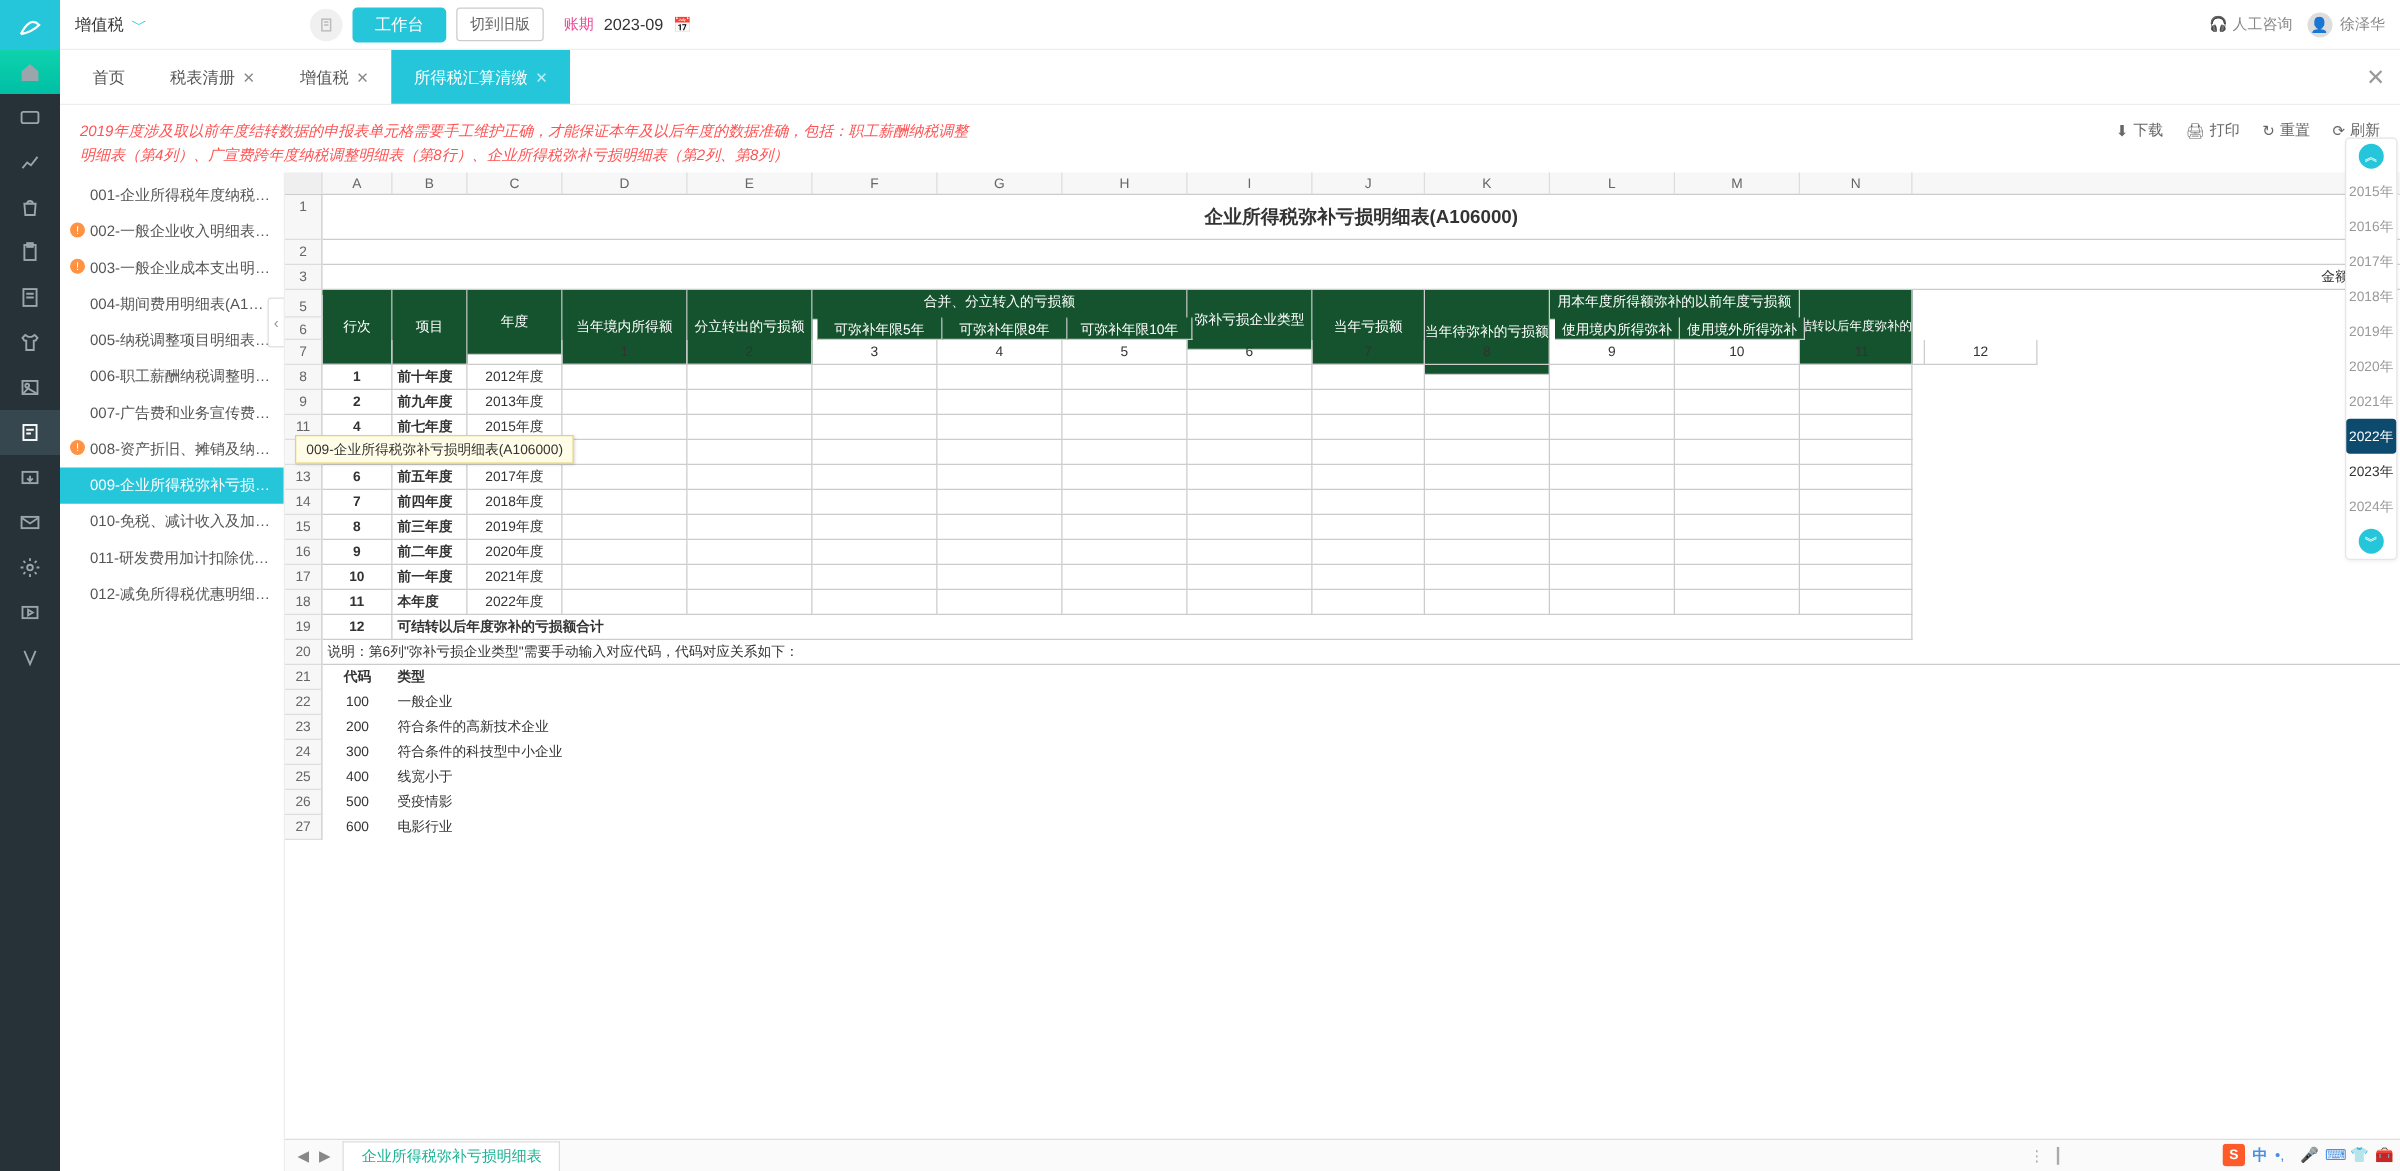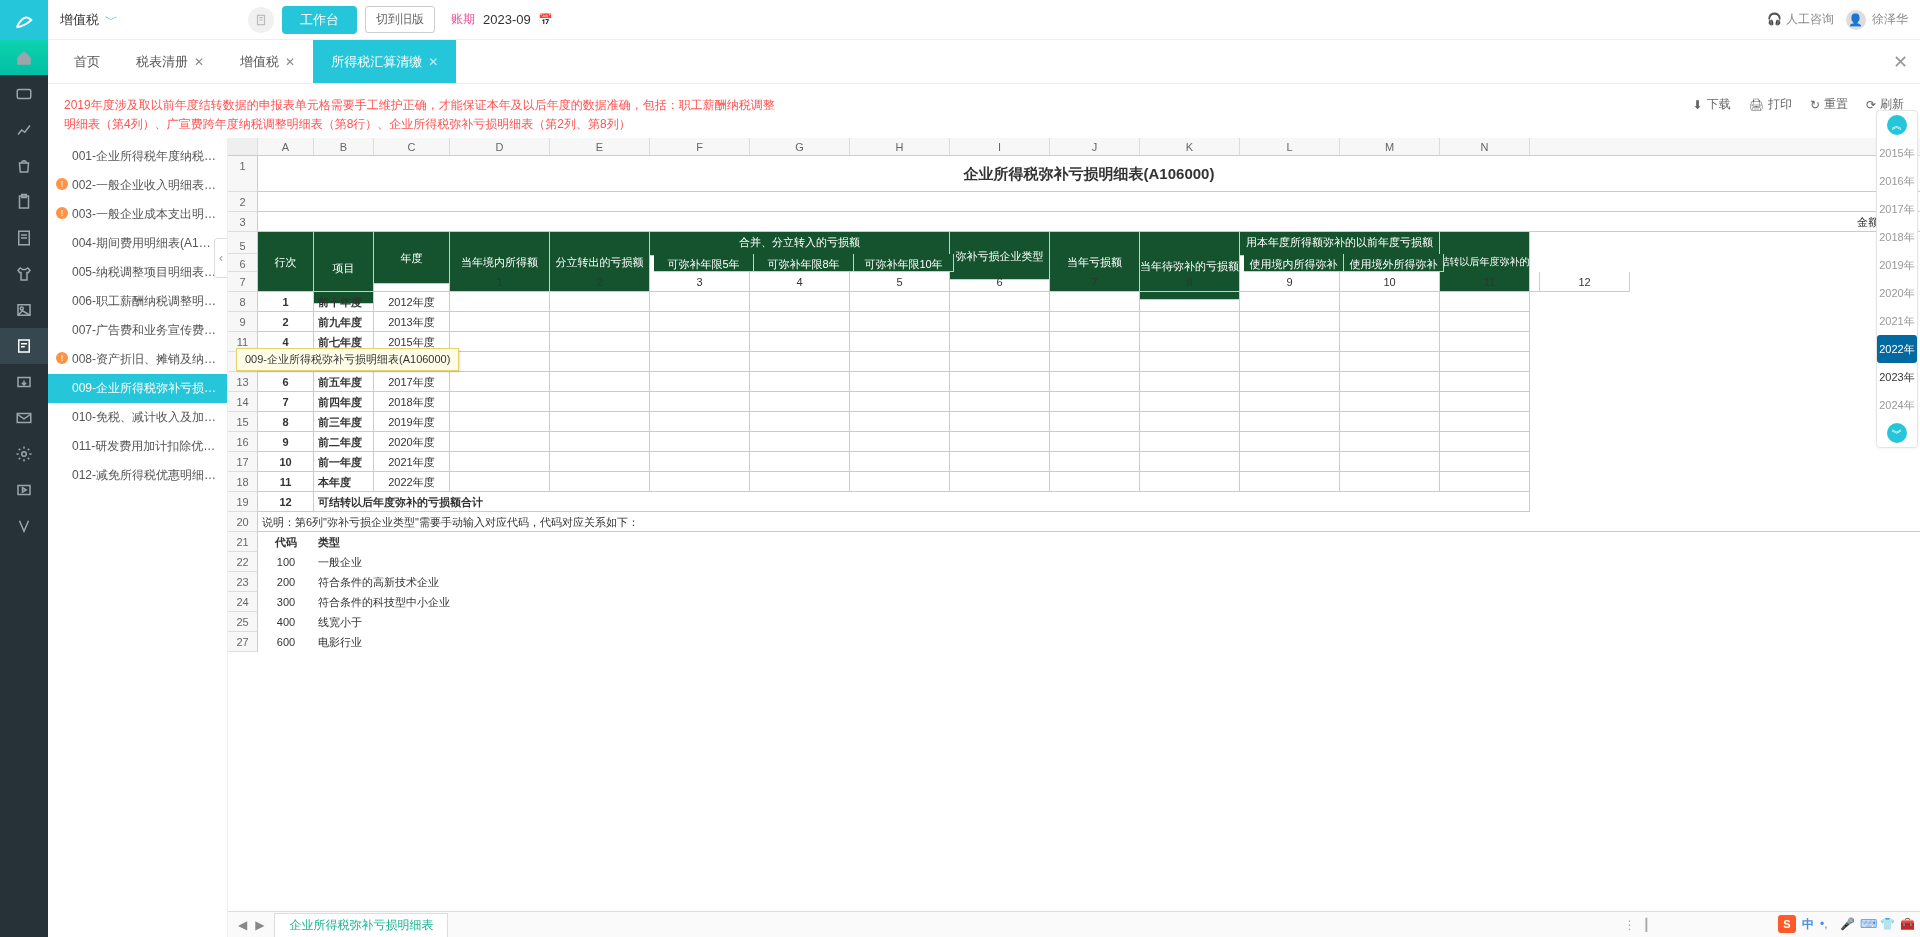--- a/index.html
+++ b/index.html
@@ -38,7 +38,7 @@
 
 .content-inner { flex: 1; display: flex; flex-direction: column; min-width: 0; }
 .notice-bar { display: flex; align-items: flex-start; padding: 12px 16px 4px; gap: 16px; }
-.notice-text { color: #ff5252; font-size: 12px; line-height: 1.6; max-width: 720px; }
+.notice-text { color: #ff5252; font-size: 12px; line-height: 1.6; max-width: 720px; font-style: italic; }
 .actions { margin-left: auto; display: flex; gap: 18px; color: #666; font-size: 12px; align-items: center; }
 .actions span { cursor: pointer; display: flex; align-items: center; gap: 4px; }
 

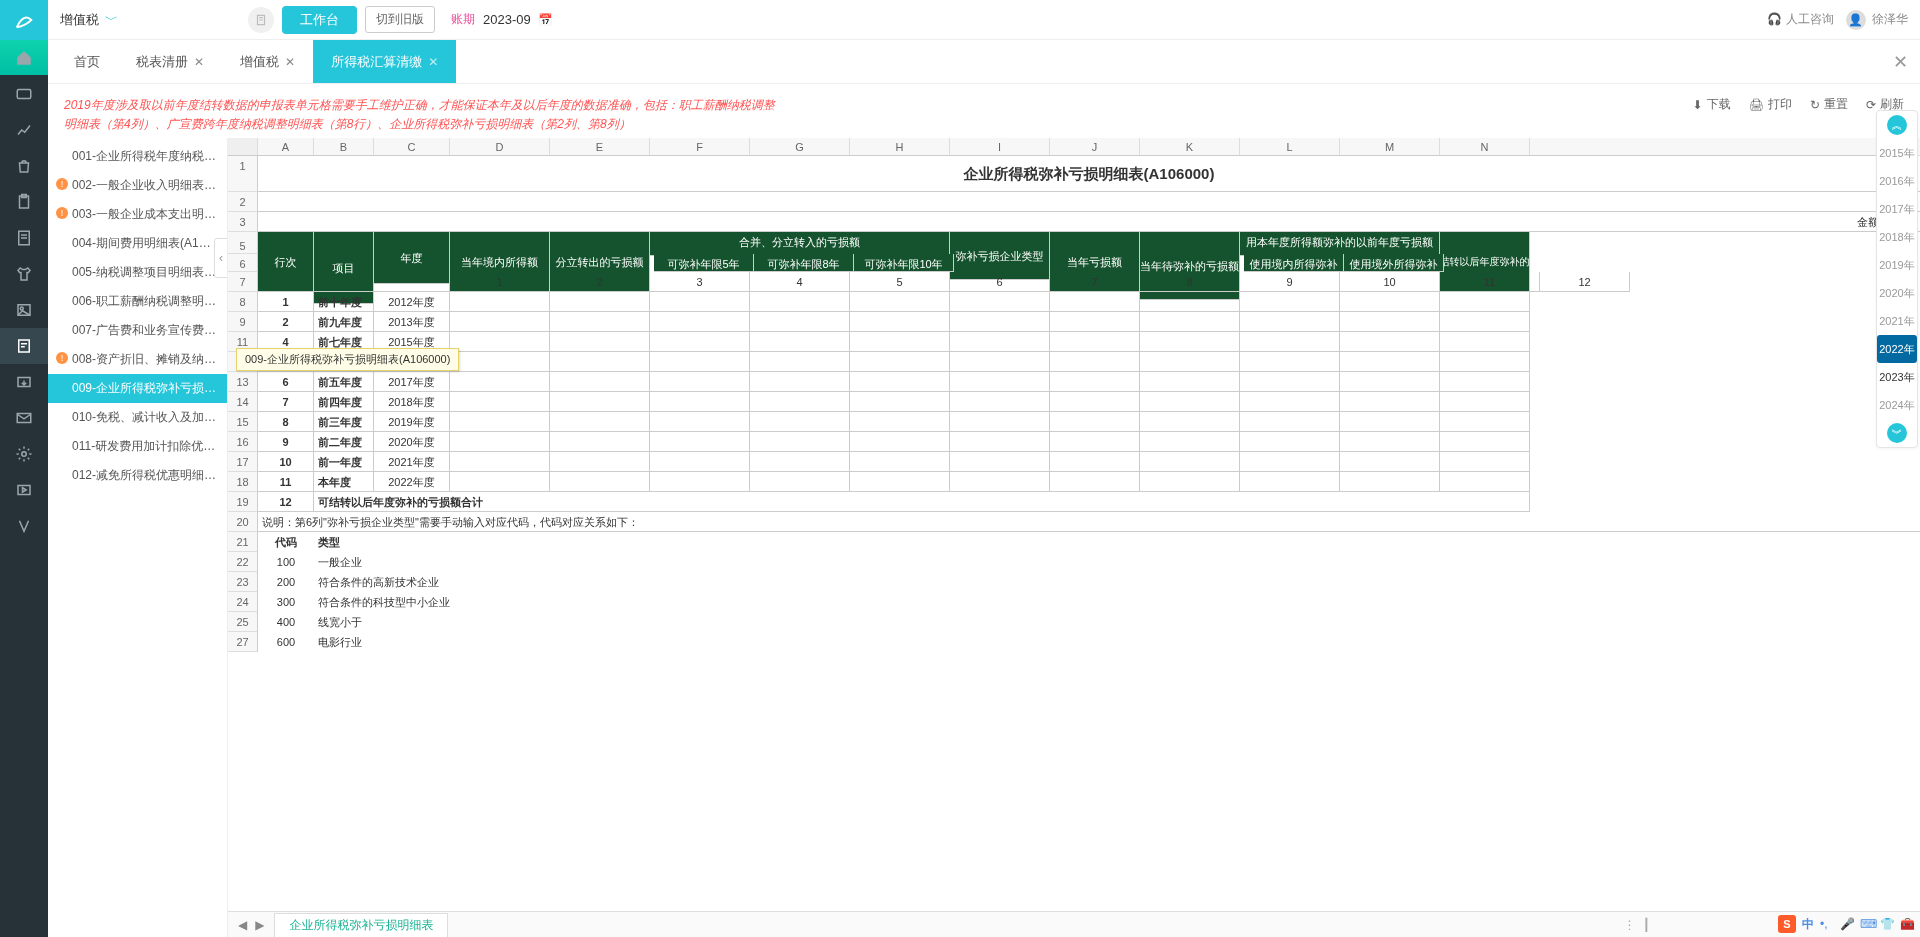--- a/index.html
+++ b/index.html
@@ -302,7 +302,7 @@
           <div class="grid-row" style="height:24px;">
               <div class="rowh">4</div>
             <div class="cell teal cA" style="height:60px;display:flex;align-items:center;justify-content:center;">行次</div>
-            <div class="cell teal cB" style="height:72px;display:flex;align-items:center;justify-content:center;">项目</div>
+            <div class="cell teal cB" style="height:60px;display:flex;align-items:center;justify-content:center;">项目</div>
             <div class="cell teal cC" style="height:52px;display:flex;align-items:center;justify-content:center;">年度</div>
             <div class="cell teal cD" style="height:60px;display:flex;align-items:center;justify-content:center;">当年境内所得额</div>
             <div class="cell teal cE" style="height:60px;display:flex;align-items:center;justify-content:center;">分立转出的亏损额</div>

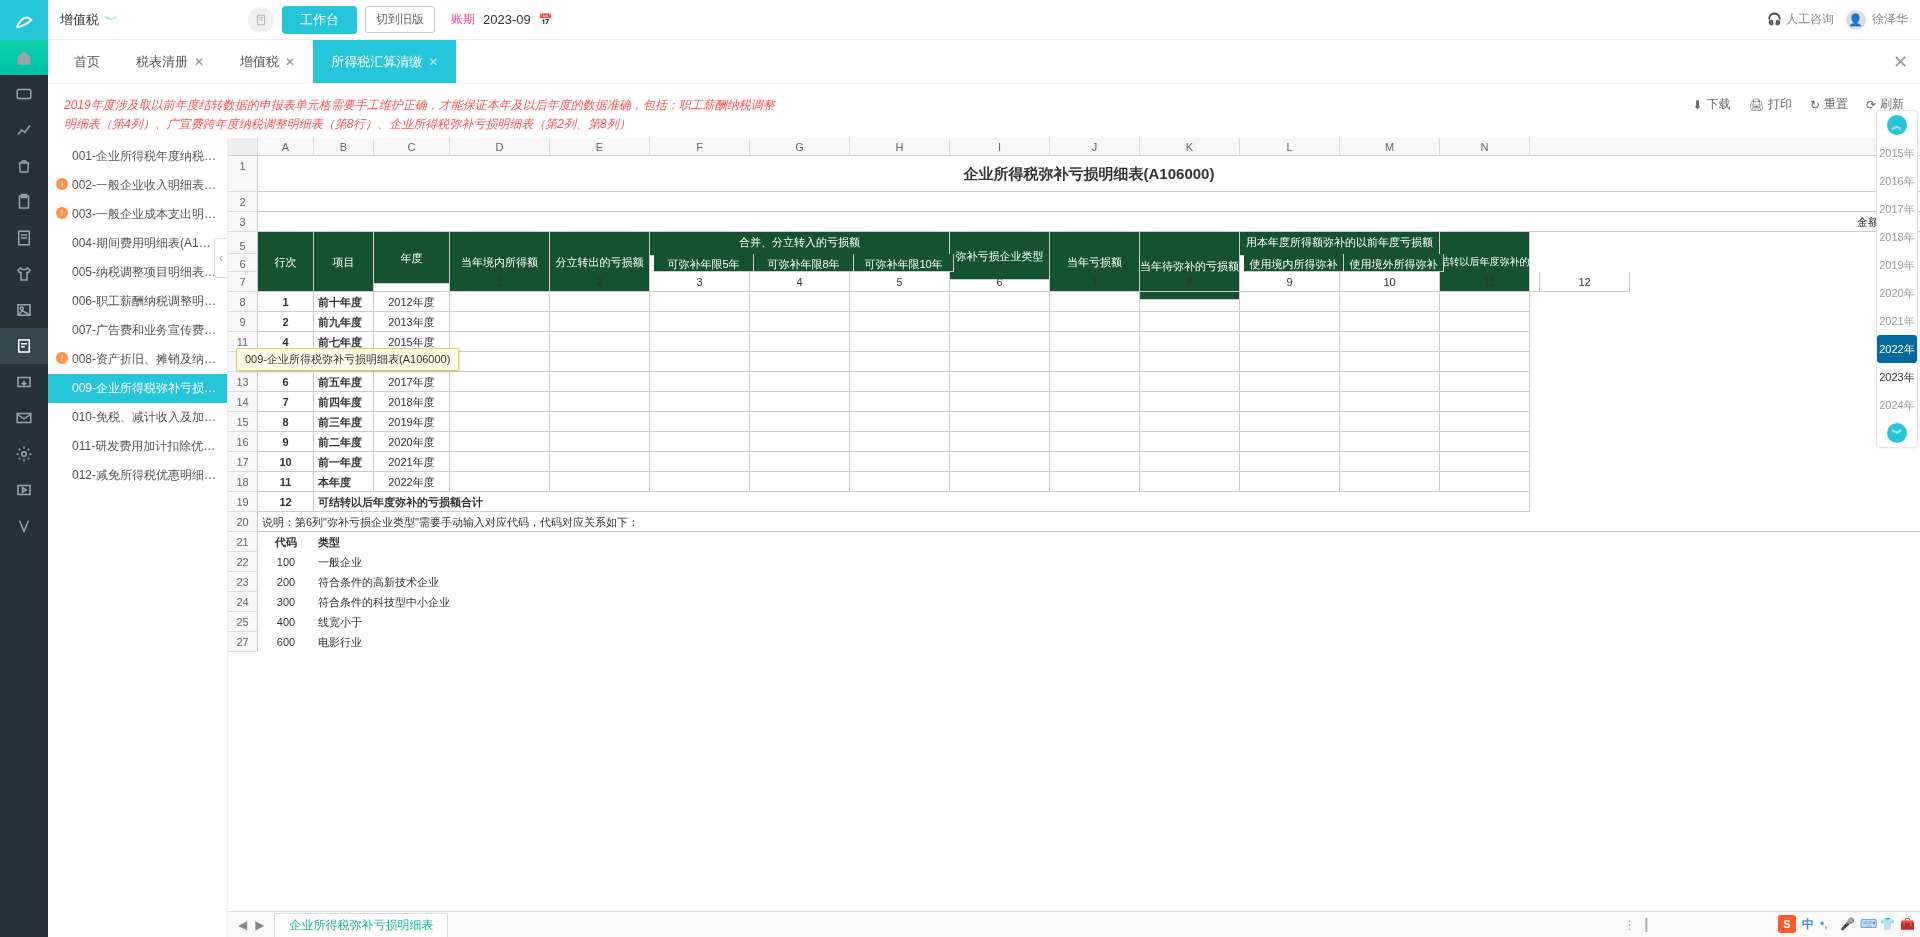--- a/index.html
+++ b/index.html
@@ -80,7 +80,7 @@
 .year-rail { position: absolute; right: 2px; top: 110px; width: 42px; background: #fff; border: 1px solid #e5e5e5; border-radius: 4px; box-shadow: 0 1px 3px rgba(0,0,0,.05); z-index: 20; }
 .year-btn { width: 100%; height: 28px; display: flex; align-items: center; justify-content: center; font-size: 11px; color: #999; cursor: pointer; }
 .year-btn.arrow { color: #fff; background: #26c6da; border-radius: 50%; width: 20px; height: 20px; margin: 4px auto; }
-.year-btn.active { background: #0369a1; color: #fff; border-radius: 3px; }
+.year-btn.active { background: #0c4a6e; color: #fff; border-radius: 3px; }
 .year-btn.sel { color: #333; font-weight: 500; }
 
 

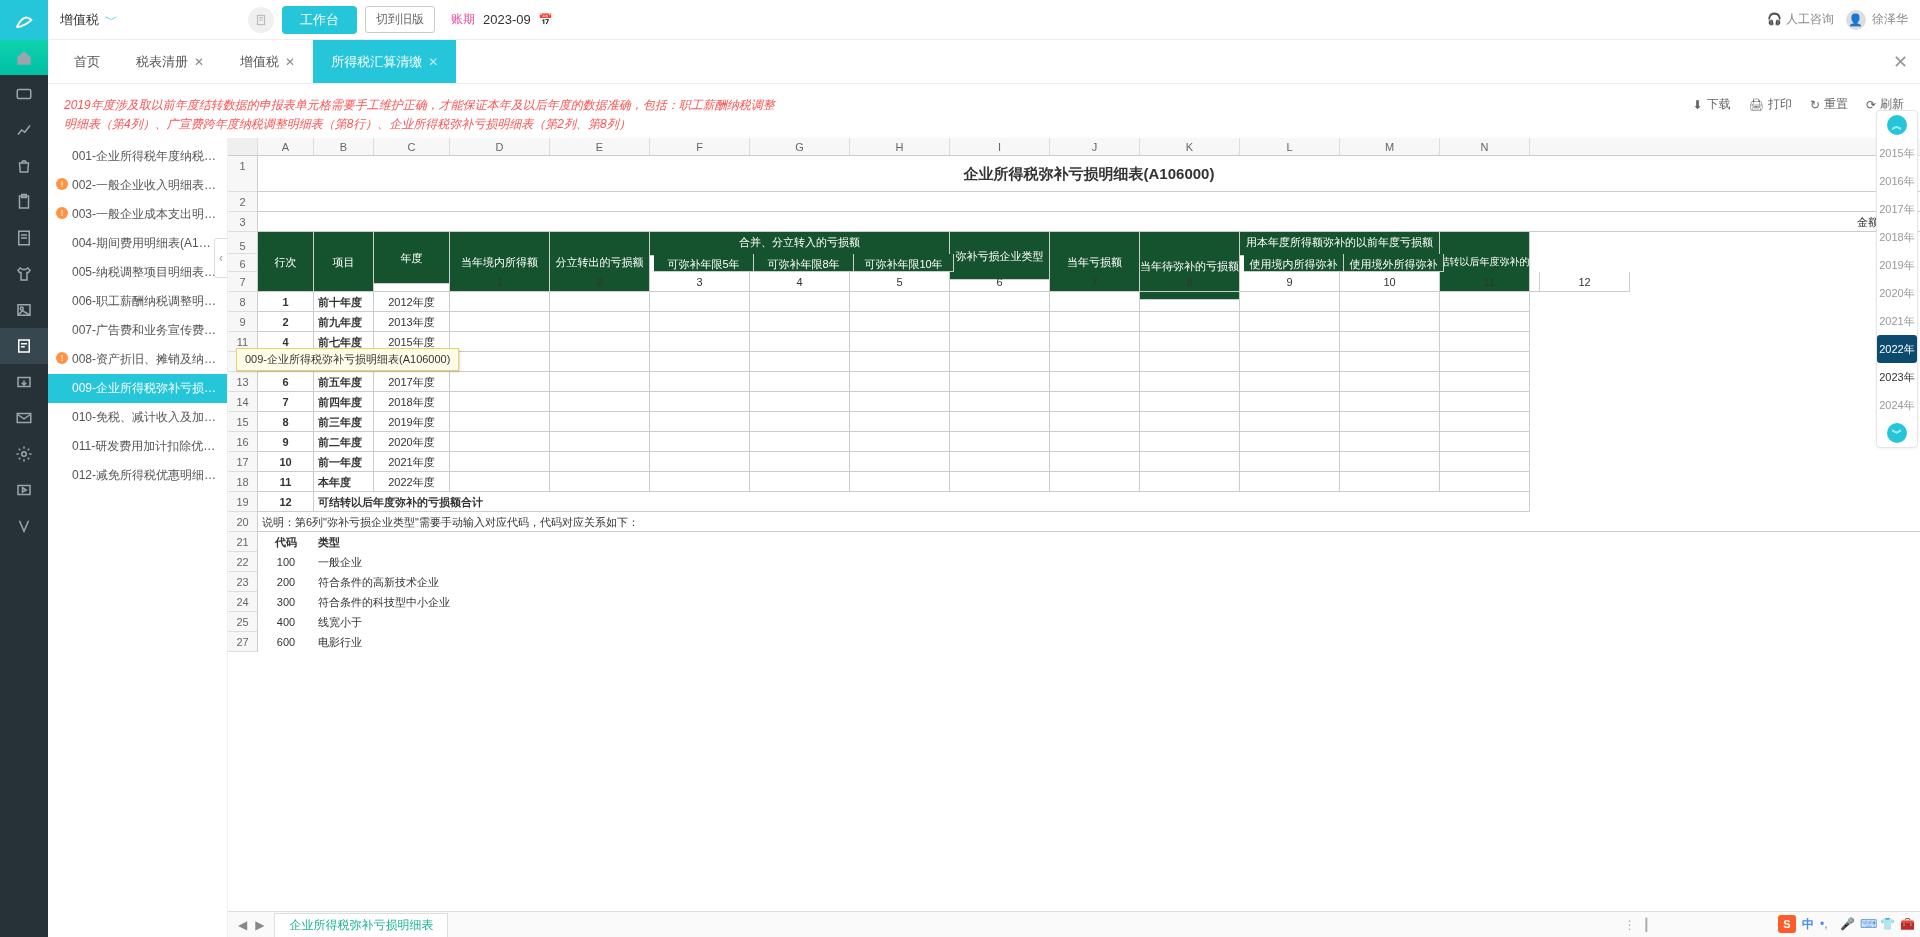--- a/index.html
+++ b/index.html
@@ -557,6 +557,11 @@
                 <div class="cell" style="flex:1;border:none;">线宽小于</div>
               </div>
               <div class="grid-row noborder">
+                <div class="rowh">26</div>
+                <div class="cell center cA" style="border:none;">500</div>
+                <div class="cell" style="flex:1;border:none;">受疫情影</div>
+              </div>
+              <div class="grid-row noborder">
                 <div class="rowh">27</div>
                 <div class="cell center cA" style="border:none;">600</div>
                 <div class="cell" style="flex:1;border:none;">电影行业</div>

